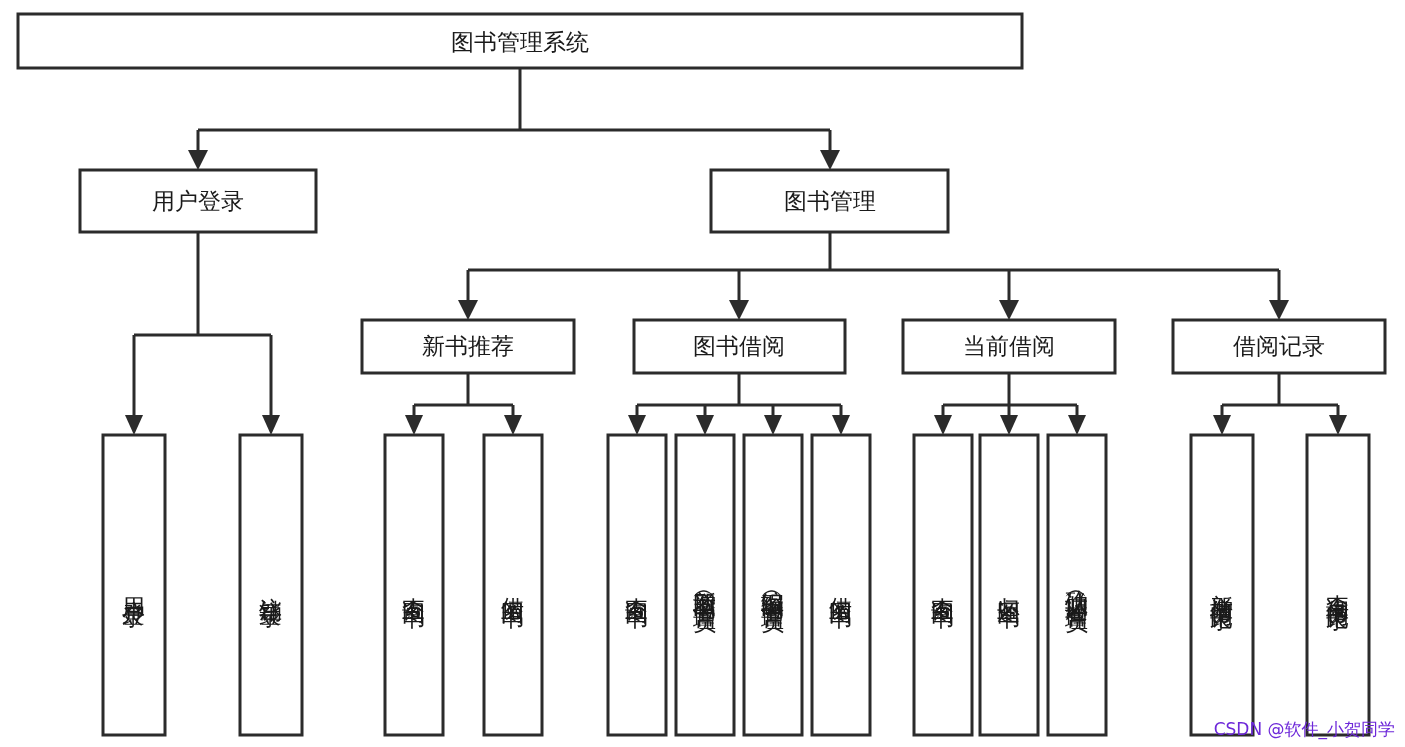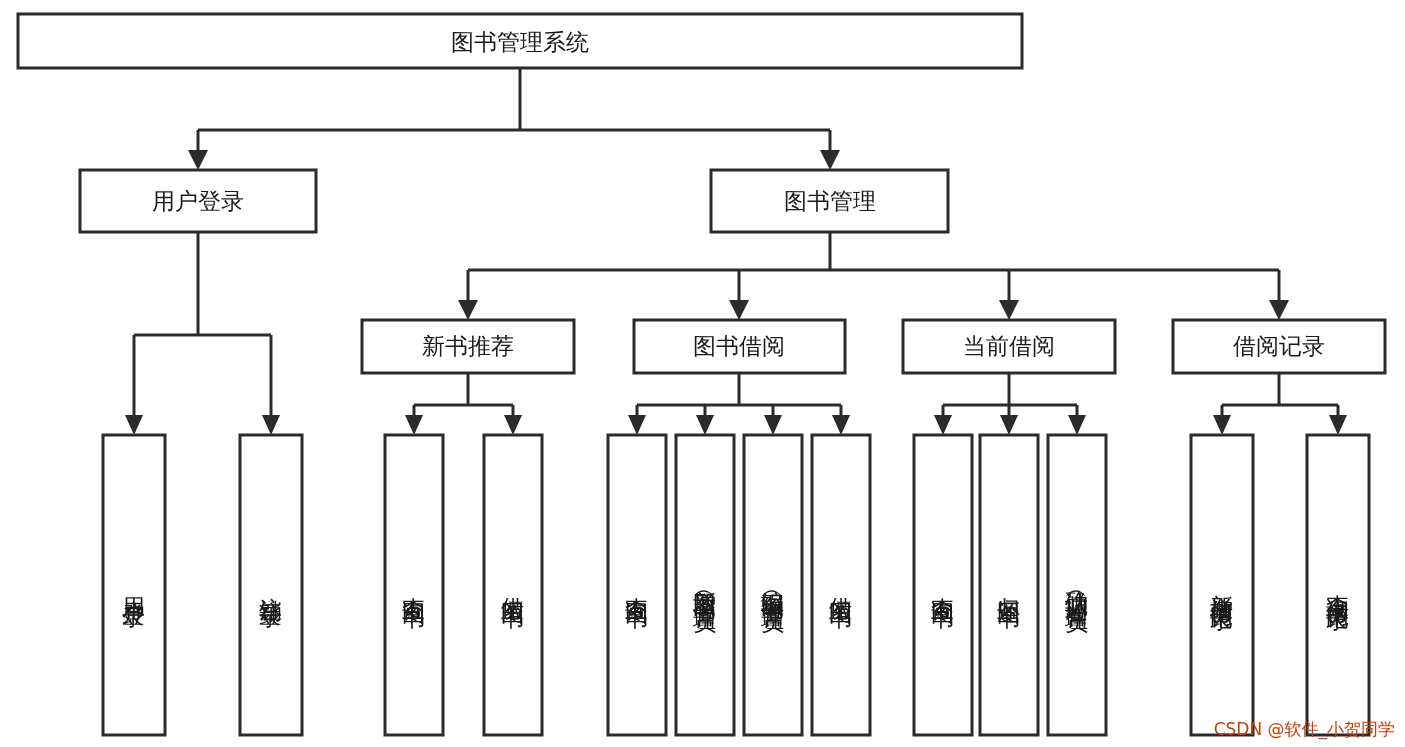--- a/index.html
+++ b/index.html
@@ -62,7 +62,7 @@
     position: absolute;
     right: 10px;
     bottom: 6px;
-    color: #c2410c;
+    color: #6d28d9;
     font-size: 17px;
     font-family: "DejaVu Sans", "Liberation Sans", sans-serif;
     white-space: nowrap;

